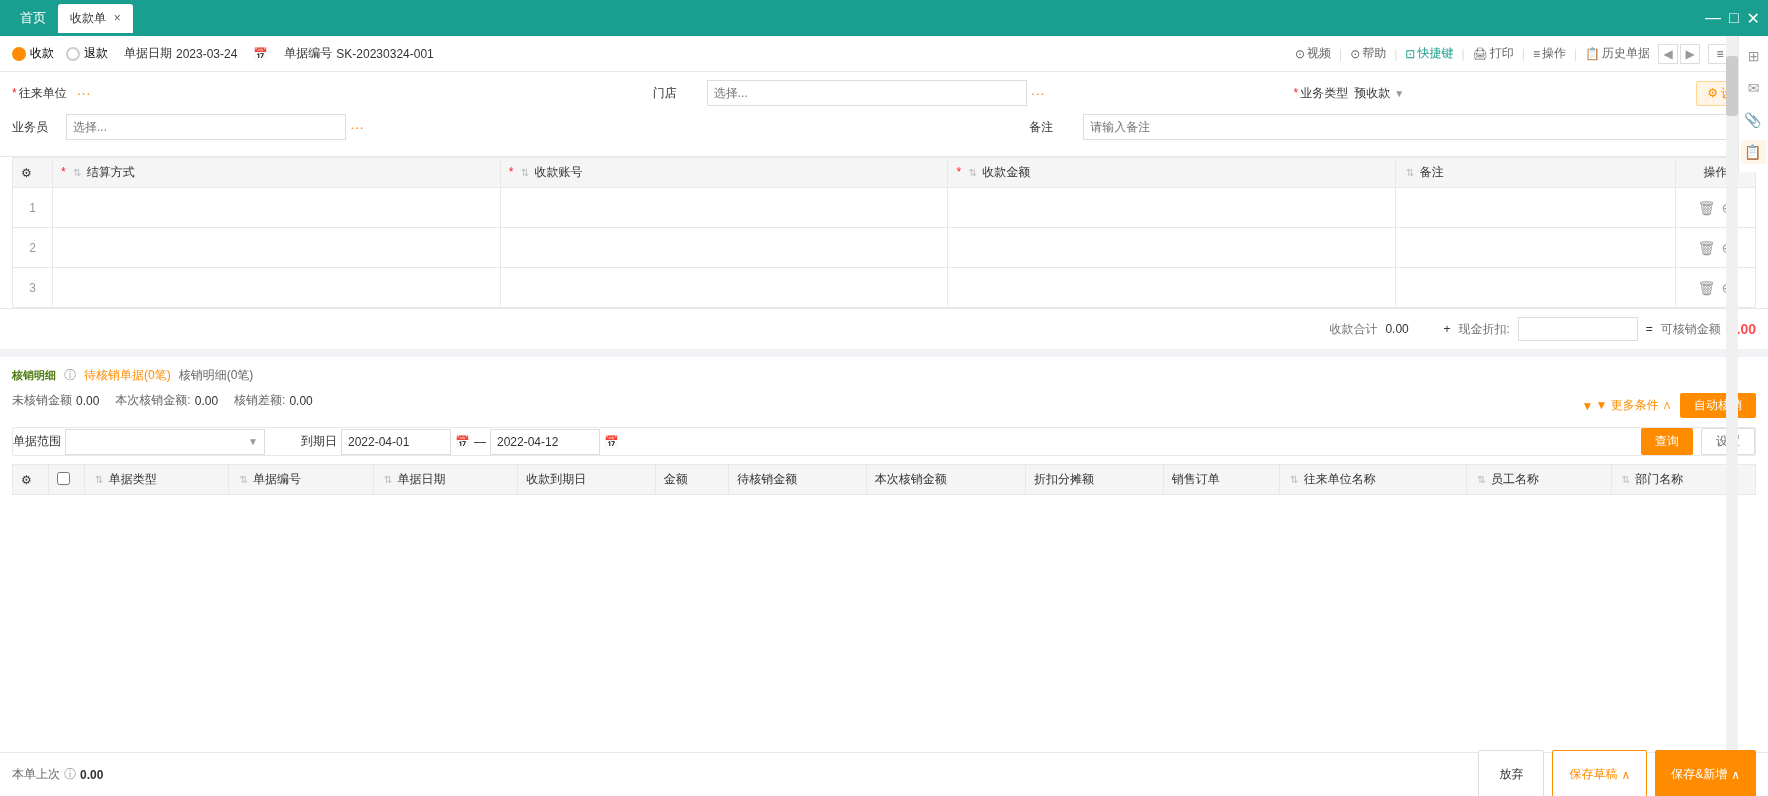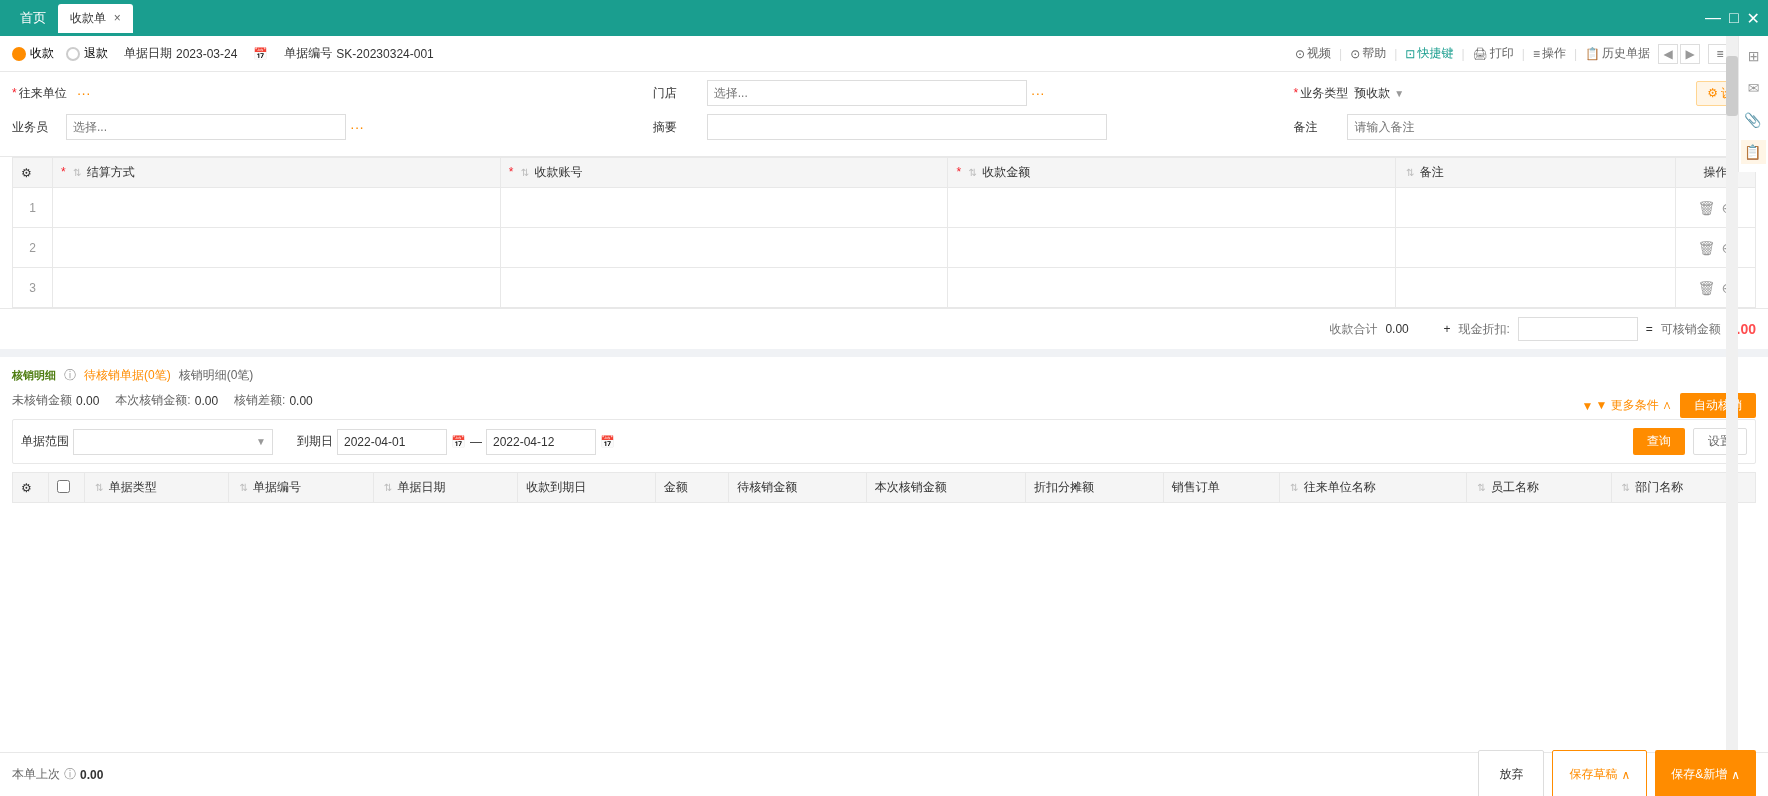--- a/index.html
+++ b/index.html
@@ -315,10 +315,6 @@
       </div>
       <div class="form-divider"></div>
 
-      <div class="form-field" style="flex:2;">
-        <span class="form-label">摘要</span>
-        <input class="form-input" type="text" style="max-width: 400px; flex: 1 1 0%;">
-      </div>
       <div class="form-divider"></div>
 
       <div class="form-field" style="flex:1.5;">

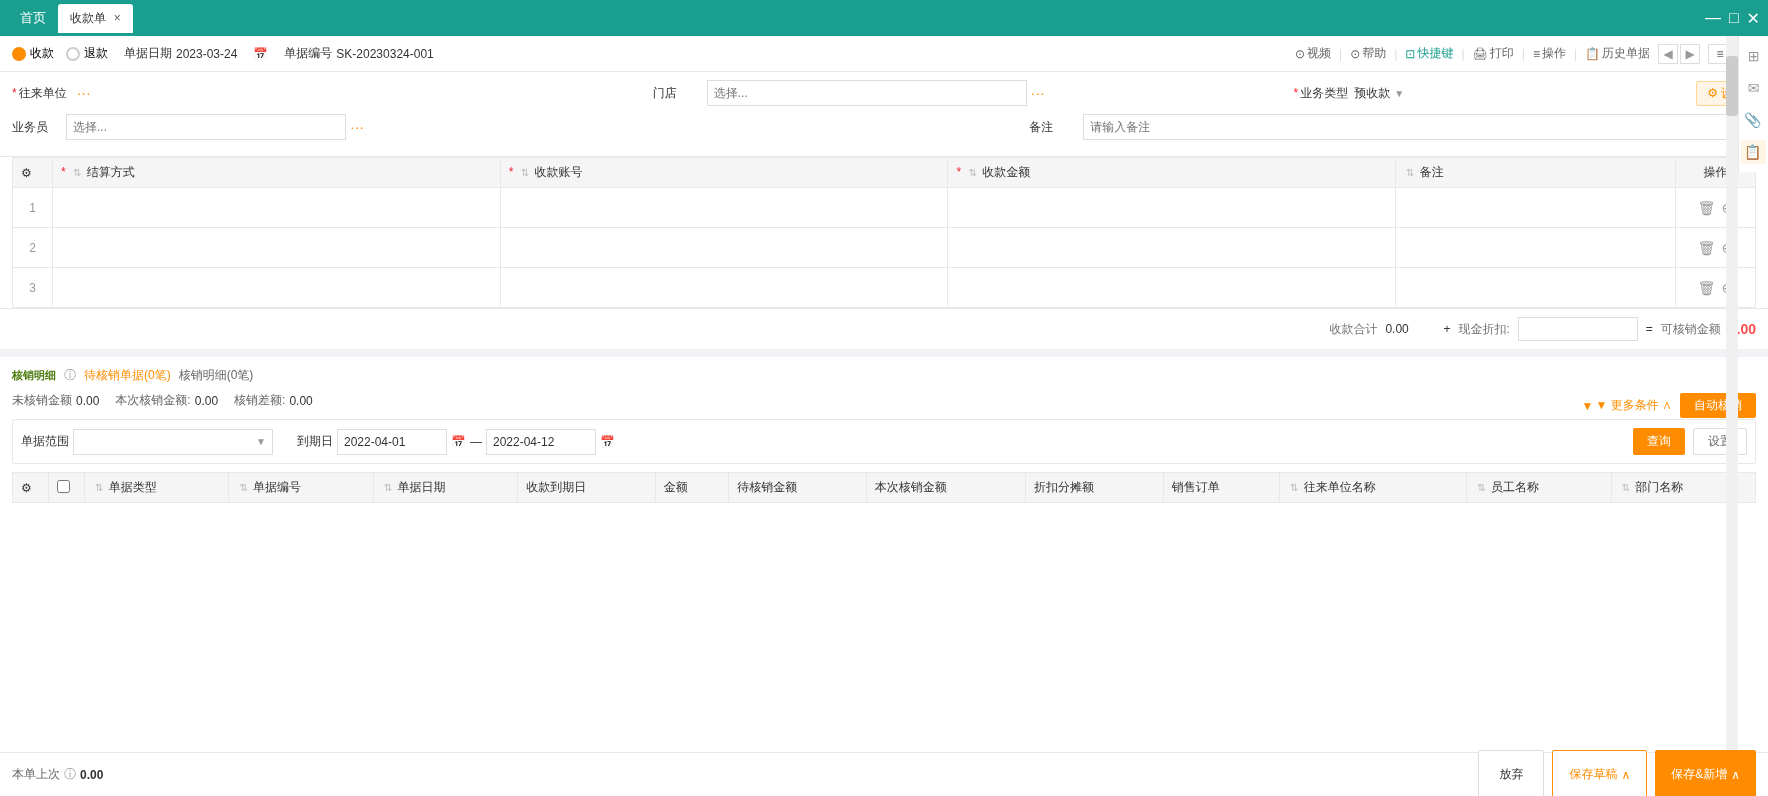--- a/index.html
+++ b/index.html
@@ -418,7 +418,7 @@
       <span class="done-link">核销明细(0笔)</span>
     </div>
 
-    <div style="display:flex; align-items:center; justify-content:space-between; gap:40px;">
+    <div style="display:flex; align-items:center; justify-content:space-between; margin-bottom:8px;gap:40px;">
       <div class="verify-stats">
         <div class="stat-item">
           <span class="stat-label">未核销金额</span>

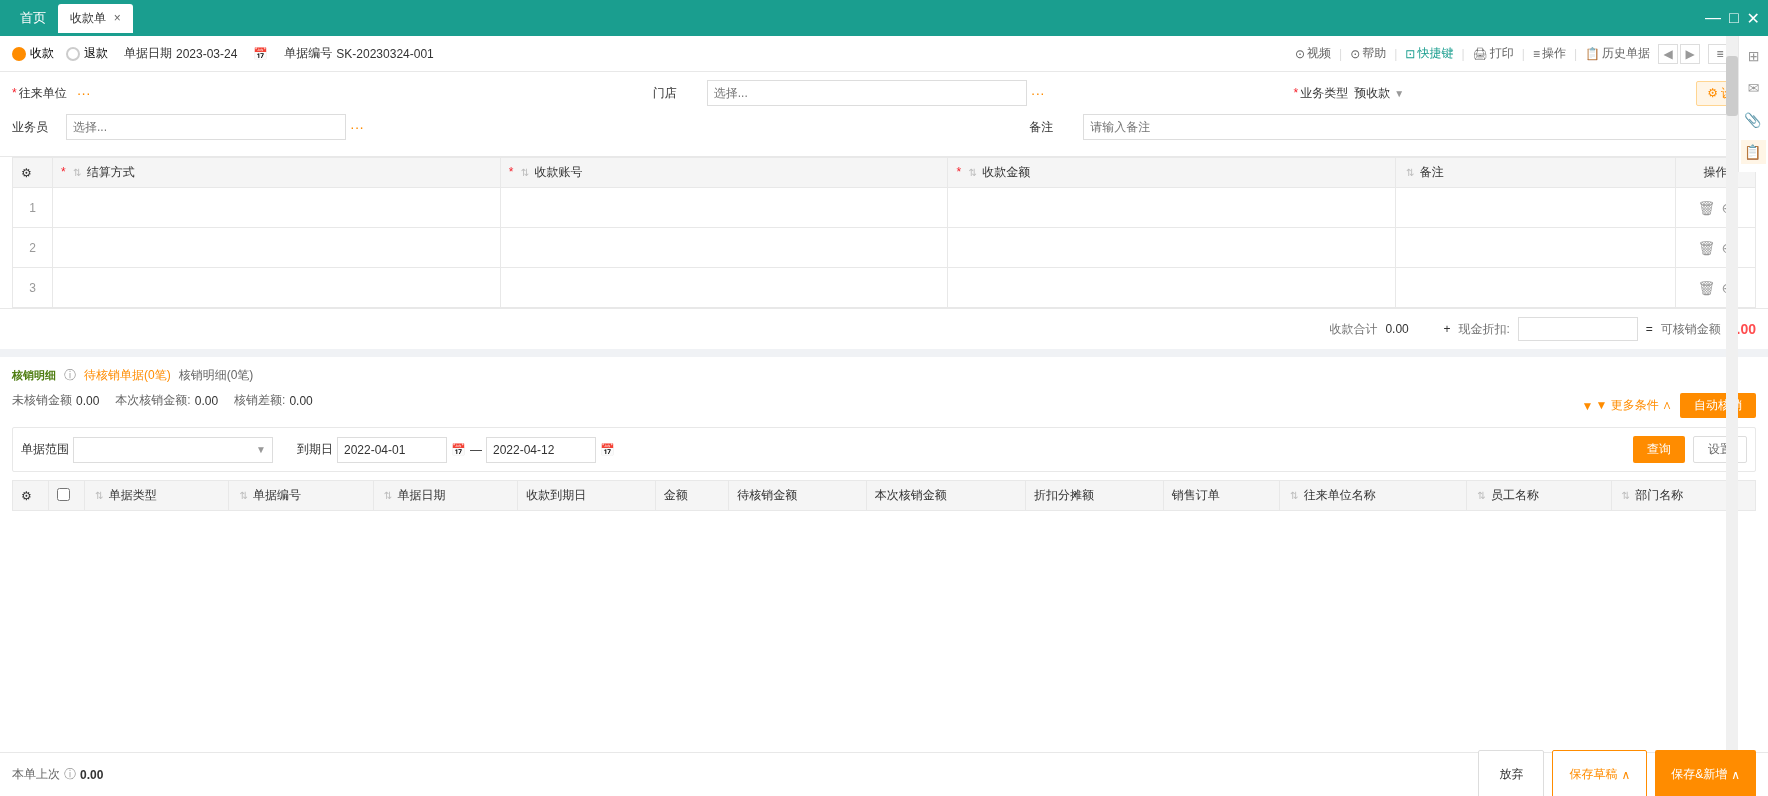--- a/index.html
+++ b/index.html
@@ -137,7 +137,7 @@
     }
     
     
-    .filter-row { display: flex; align-items: center; margin-bottom: 8px; padding: 8px; border: 1px solid #e8e8e8; border-radius: 2px; }
+    .filter-row { display: flex; align-items: center; gap: 12px; margin-bottom: 8px; border: 1px solid #e8e8e8; border-radius: 2px; }
     .filter-field { display: flex; align-items: center; gap: 4px; }
     .filter-label { color: #333; }
     .filter-select {

